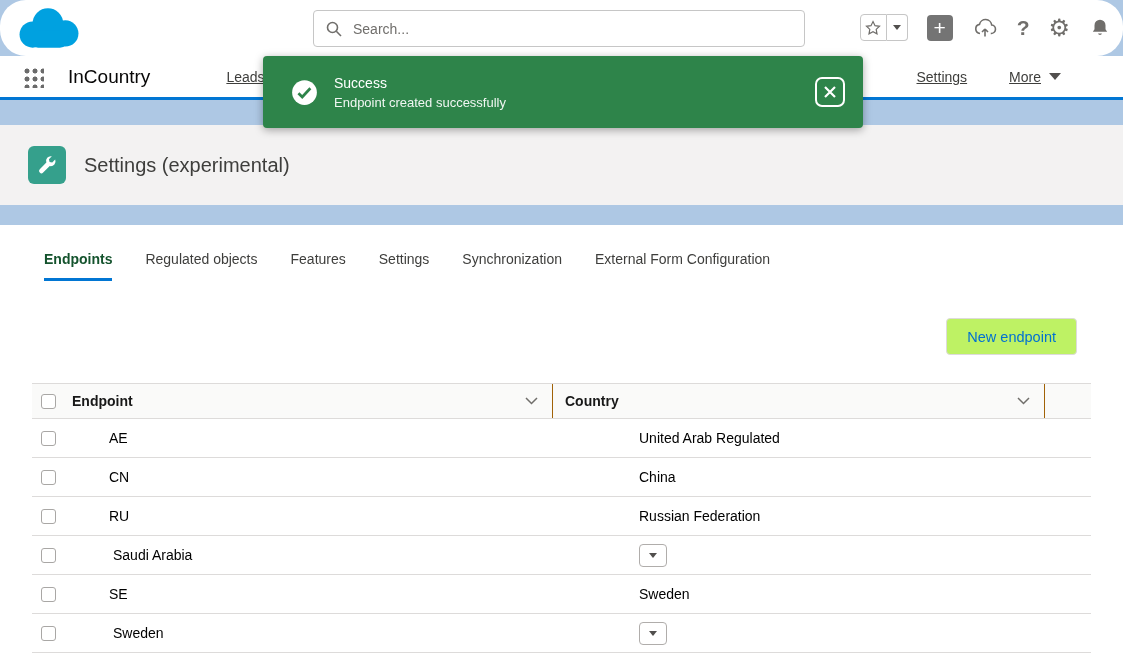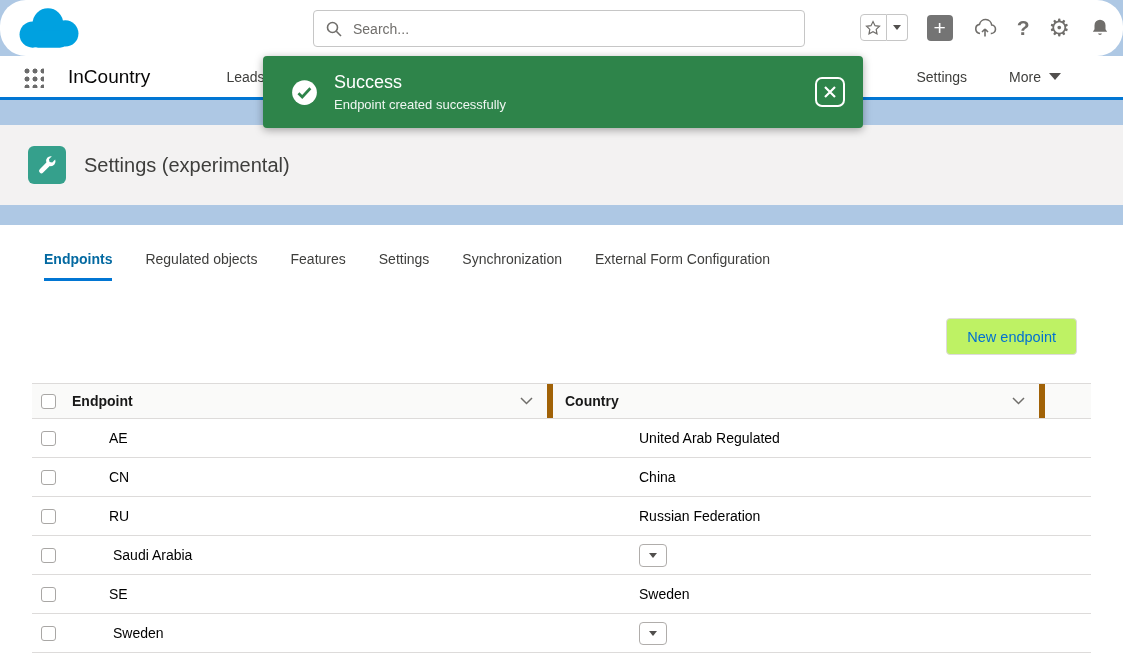--- a/index.html
+++ b/index.html
@@ -52,7 +52,7 @@
     background-size:8px 8px; background-position:1px 1px;
   }
   .app-name { font-size:19px; color:#080707; margin-right:76px; }
-  .nav-tab { font-size:14px; color:#3e3e3c; cursor:pointer; white-space:nowrap; }
+  .nav-tab { font-size:14px; color:#3e3e3c; cursor:pointer; white-space:nowrap;text-decoration:underline; }
   .nav-right { margin-left:auto; display:flex; align-items:center; gap:42px; padding-right:62px; }
   .caret { width:0; height:0; border-left:4.5px solid transparent; border-right:4.5px solid transparent;
            border-top:5.5px solid #514f4d; display:inline-block; }

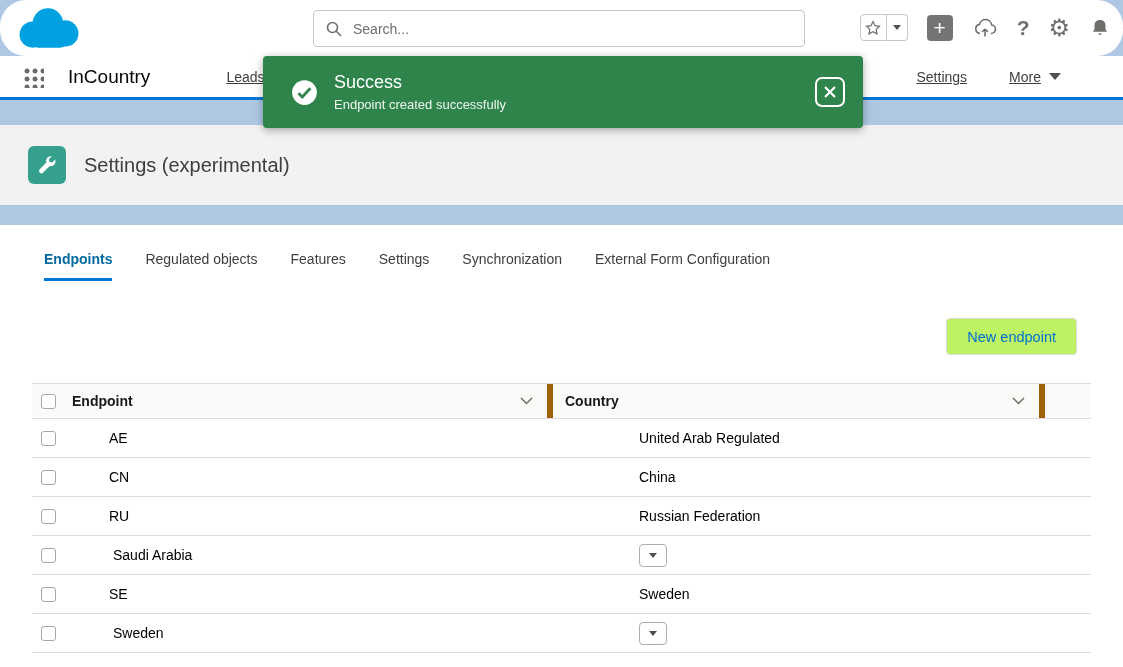--- a/index.html
+++ b/index.html
@@ -66,7 +66,7 @@
     display:flex; align-items:center; padding:0 18px 0 28px; color:#fff;
   }
   .toast-icon { margin-right:16px; flex:none; display:grid; place-items:center; }
-  .toast-title { font-size:18px; }
+  .toast-title { font-size:14px; }
   .toast-msg { font-size:13px; color:rgba(255,255,255,.93); margin-top:4px; }
   .toast-close {
     margin-left:auto; width:30px; height:30px; border:2px solid #fff; border-radius:7px;

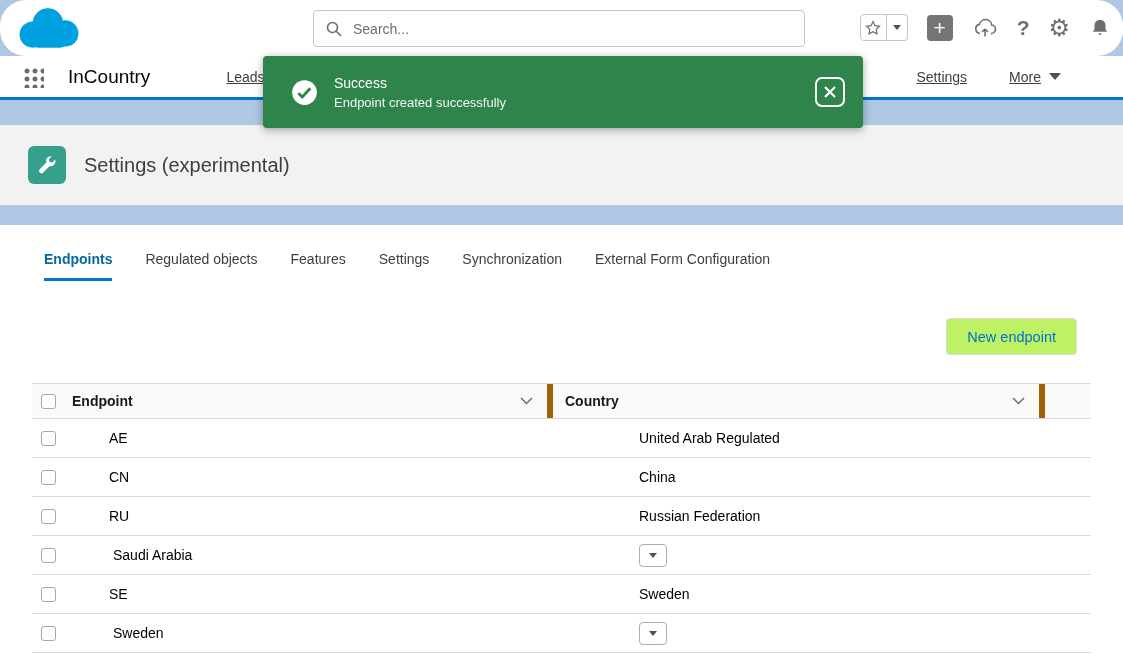--- a/index.html
+++ b/index.html
@@ -91,7 +91,7 @@
     font-size:14px; color:#3e3e3c; padding-bottom:11px; cursor:pointer;
     border-bottom:3px solid transparent; white-space:nowrap;
   }
-  .sub-tab.active { color:#0369a1; font-weight:bold; border-bottom-color:#0176d3; }
+  .sub-tab.active { color:#14532d; font-weight:bold; border-bottom-color:#0176d3; }
 
   .action-row { display:flex; justify-content:flex-end; padding:37px 46px 0 0; }
   .btn-new {

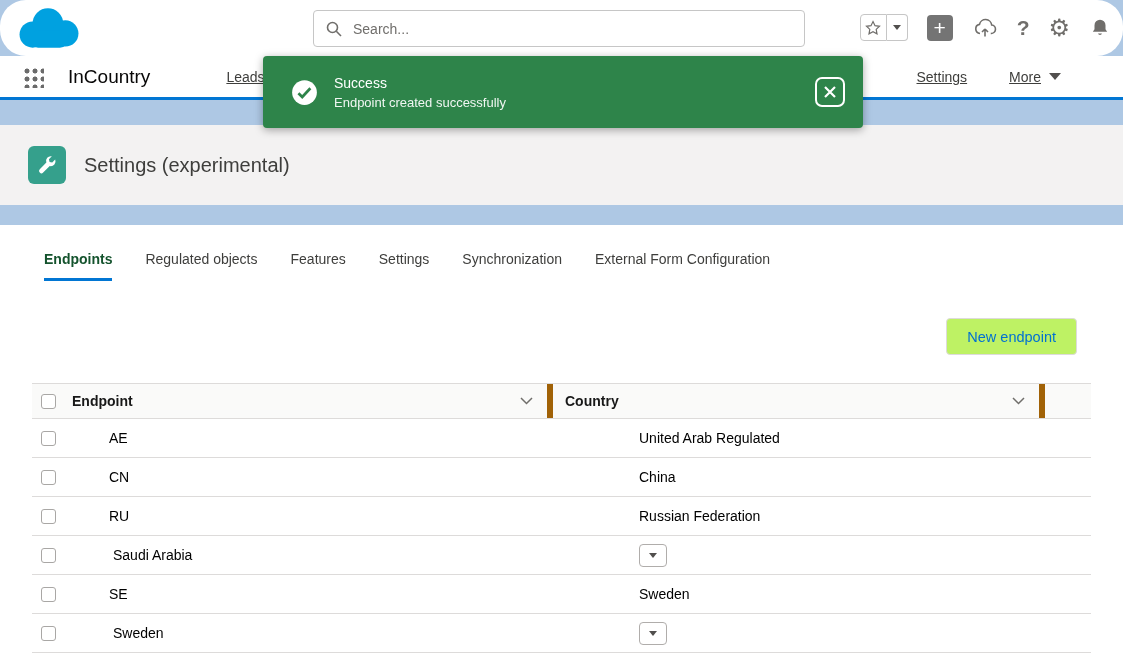--- a/index.html
+++ b/index.html
@@ -113,7 +113,7 @@
   .col-endpoint { width:489px; padding-left:8px; flex:none; display:flex; align-items:center; }
   .col-country { width:492px; padding-left:12px; flex:none; display:flex; align-items:center; }
   .col-actions { width:46px; flex:none; display:flex; justify-content:center; }
-  .thead .col-endpoint, .thead .col-country { align-self:stretch; border-right:6px solid #a16207; }
+  .thead .col-endpoint, .thead .col-country { align-self:stretch; border-right:1px solid #a16207; }
   .sort-chevron { margin-left:auto; margin-right:14px; display:grid; place-items:center; cursor:pointer; }
   .cb {
     width:15px; height:15px; border:1px solid #a9a7a5; border-radius:3px; background:#fff; cursor:pointer;

